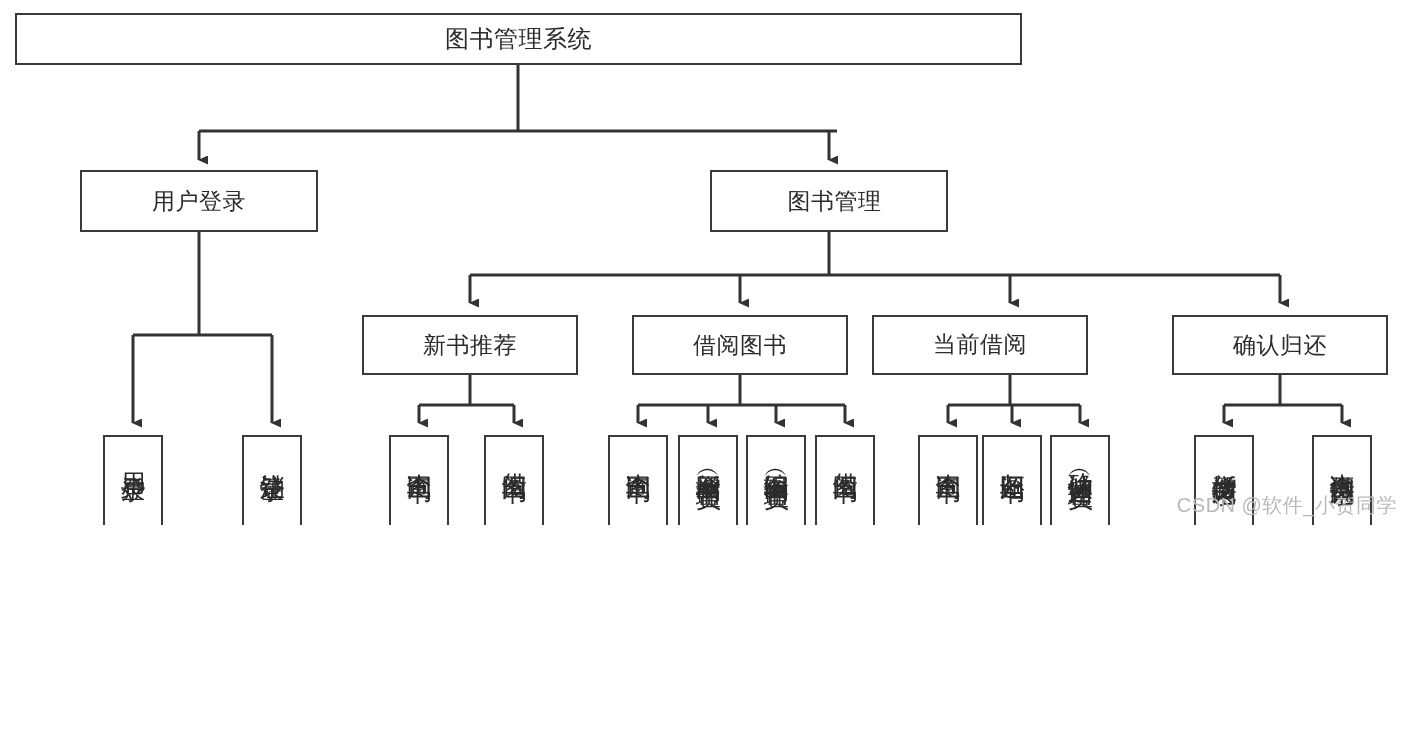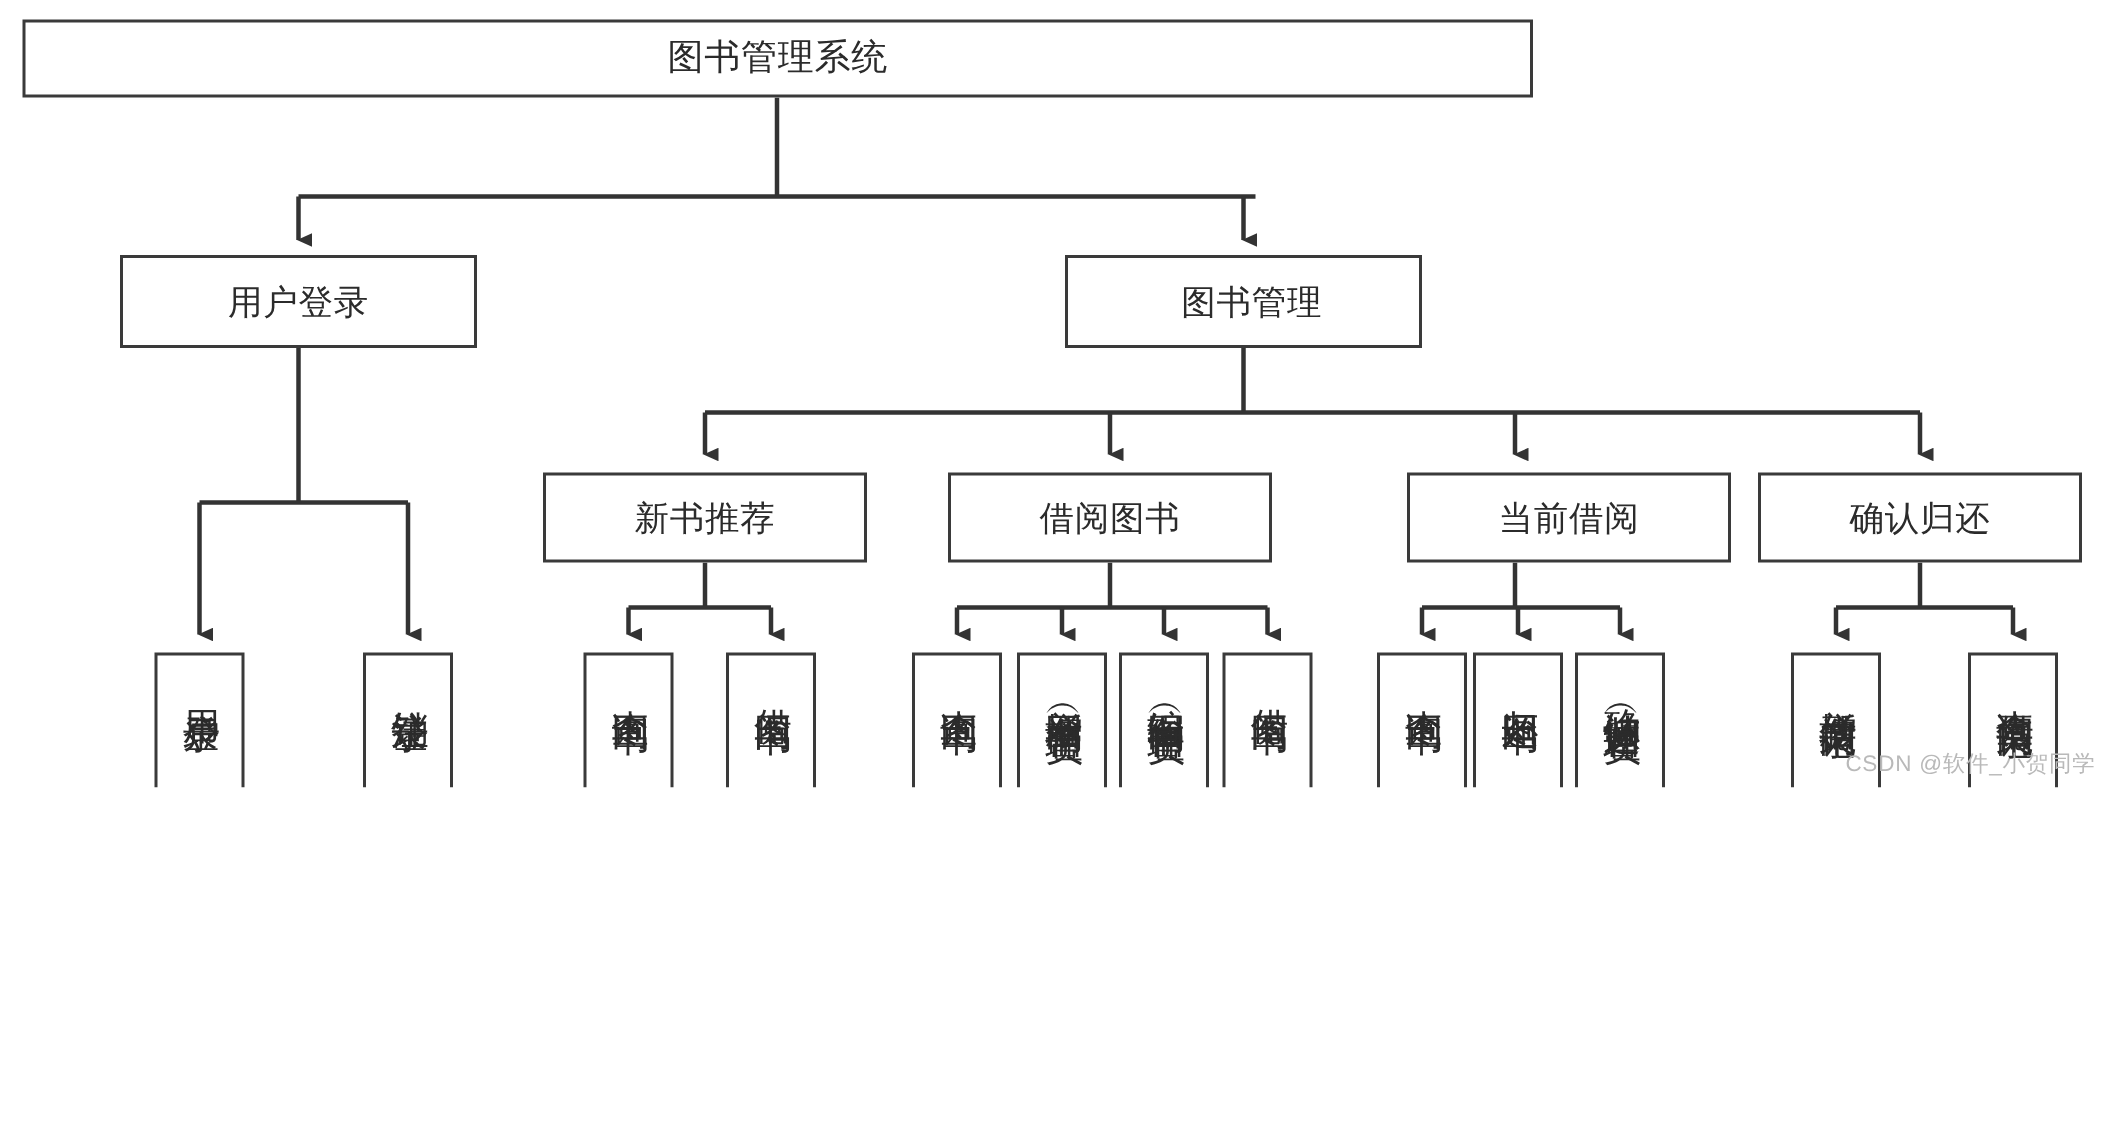--- a/index.html
+++ b/index.html
@@ -139,7 +139,7 @@
   <div class="node horizontal" style="left:632px; top:315px; width:216px; height:60px;">
     <span class="label">借阅图书</span>
   </div>
-  <div class="node horizontal" style="left:938px; top:315px; width:216px; height:60px;">
+  <div class="node horizontal" style="left:872px; top:315px; width:216px; height:60px;font-family:Liberation Serif, serif;">
     <span class="label">当前借阅</span>
   </div>
   <div class="node horizontal" style="left:1172px; top:315px; width:216px; height:60px;">

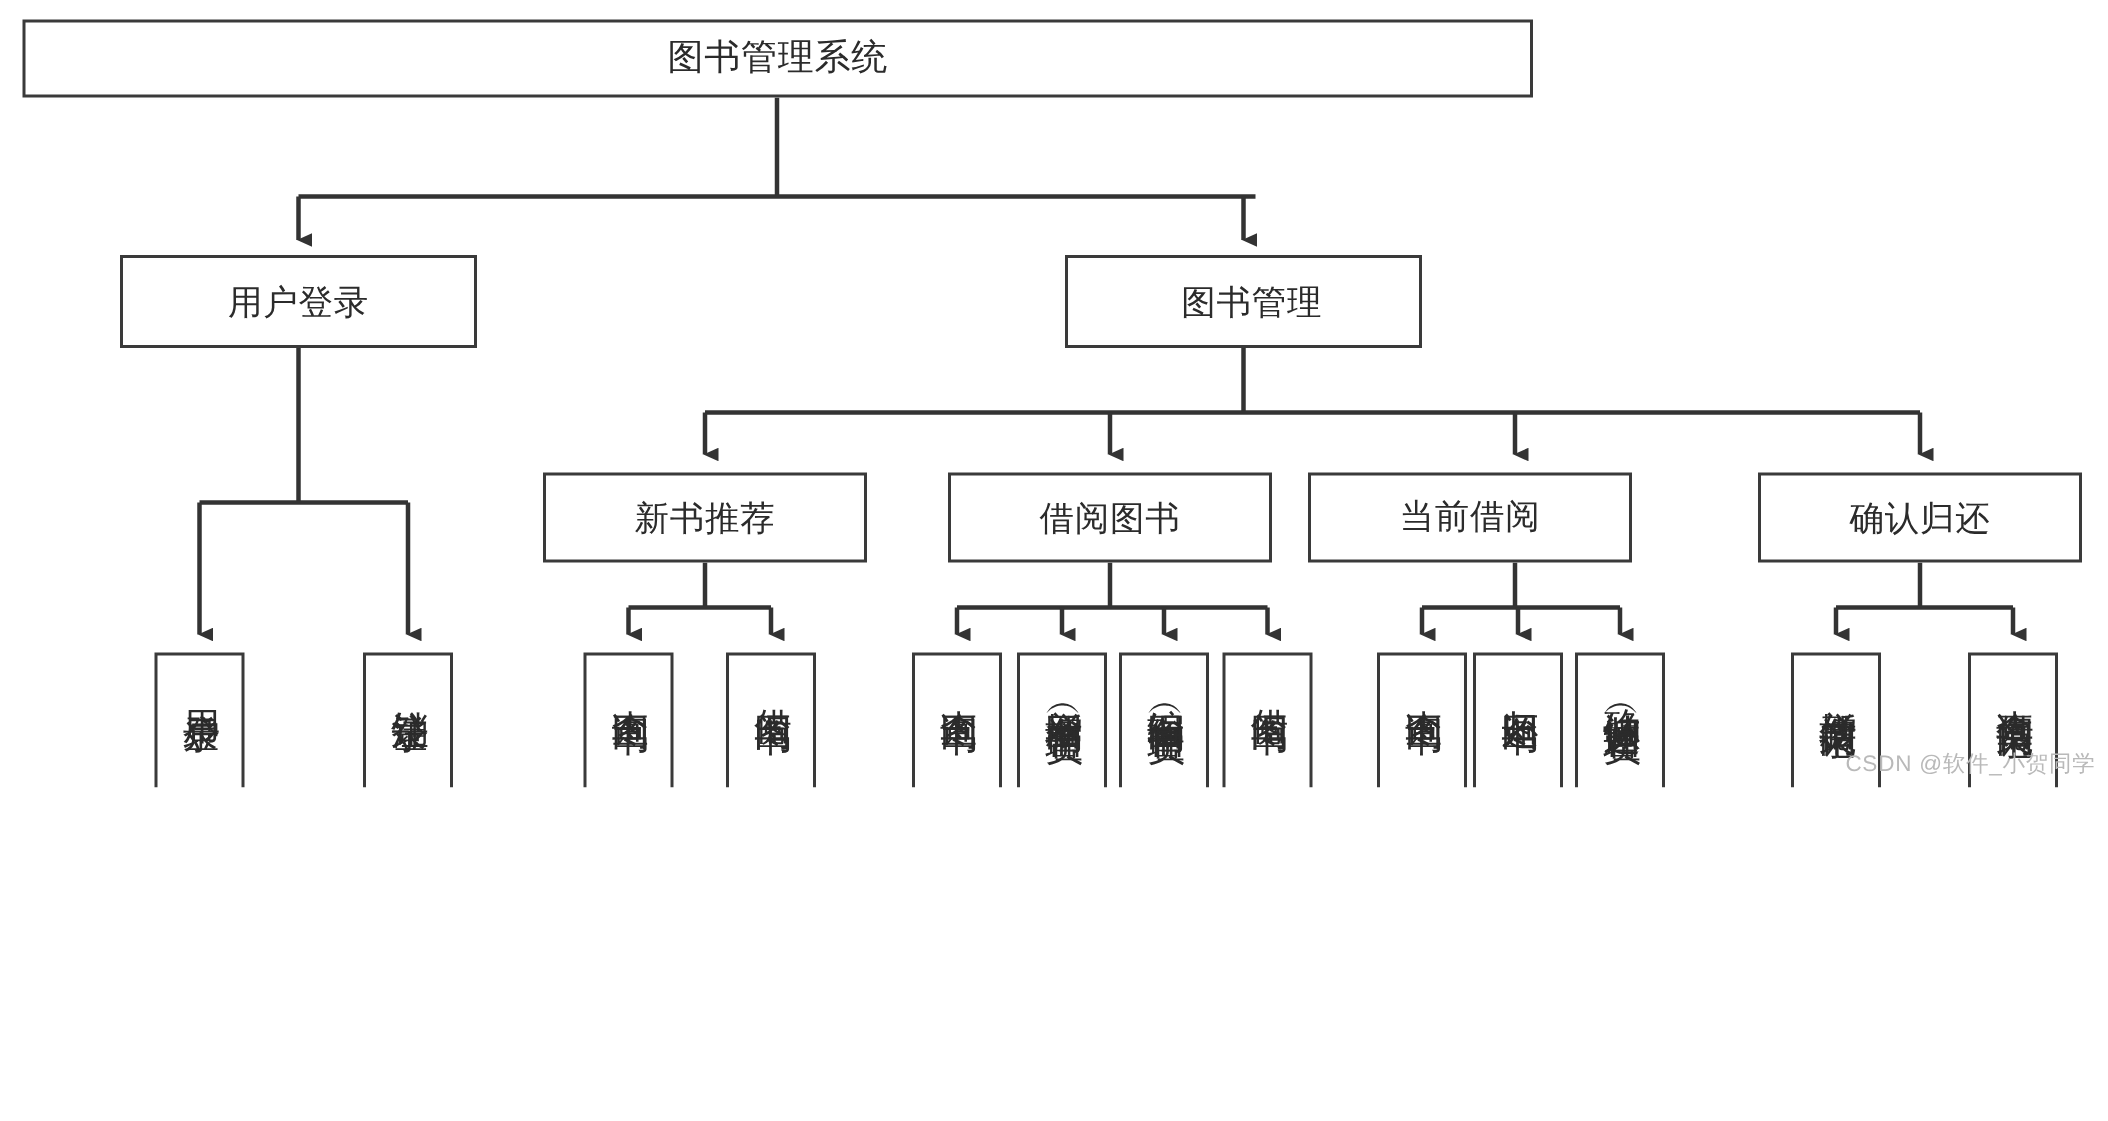--- a/index.html
+++ b/index.html
@@ -61,7 +61,7 @@
     position: absolute;
     right: 8px;
     bottom: 6px;
-    font-size: 15px;
+    font-size: 20px;
     color: #b9b9b9;
     letter-spacing: 0.5px;
     white-space: nowrap;

